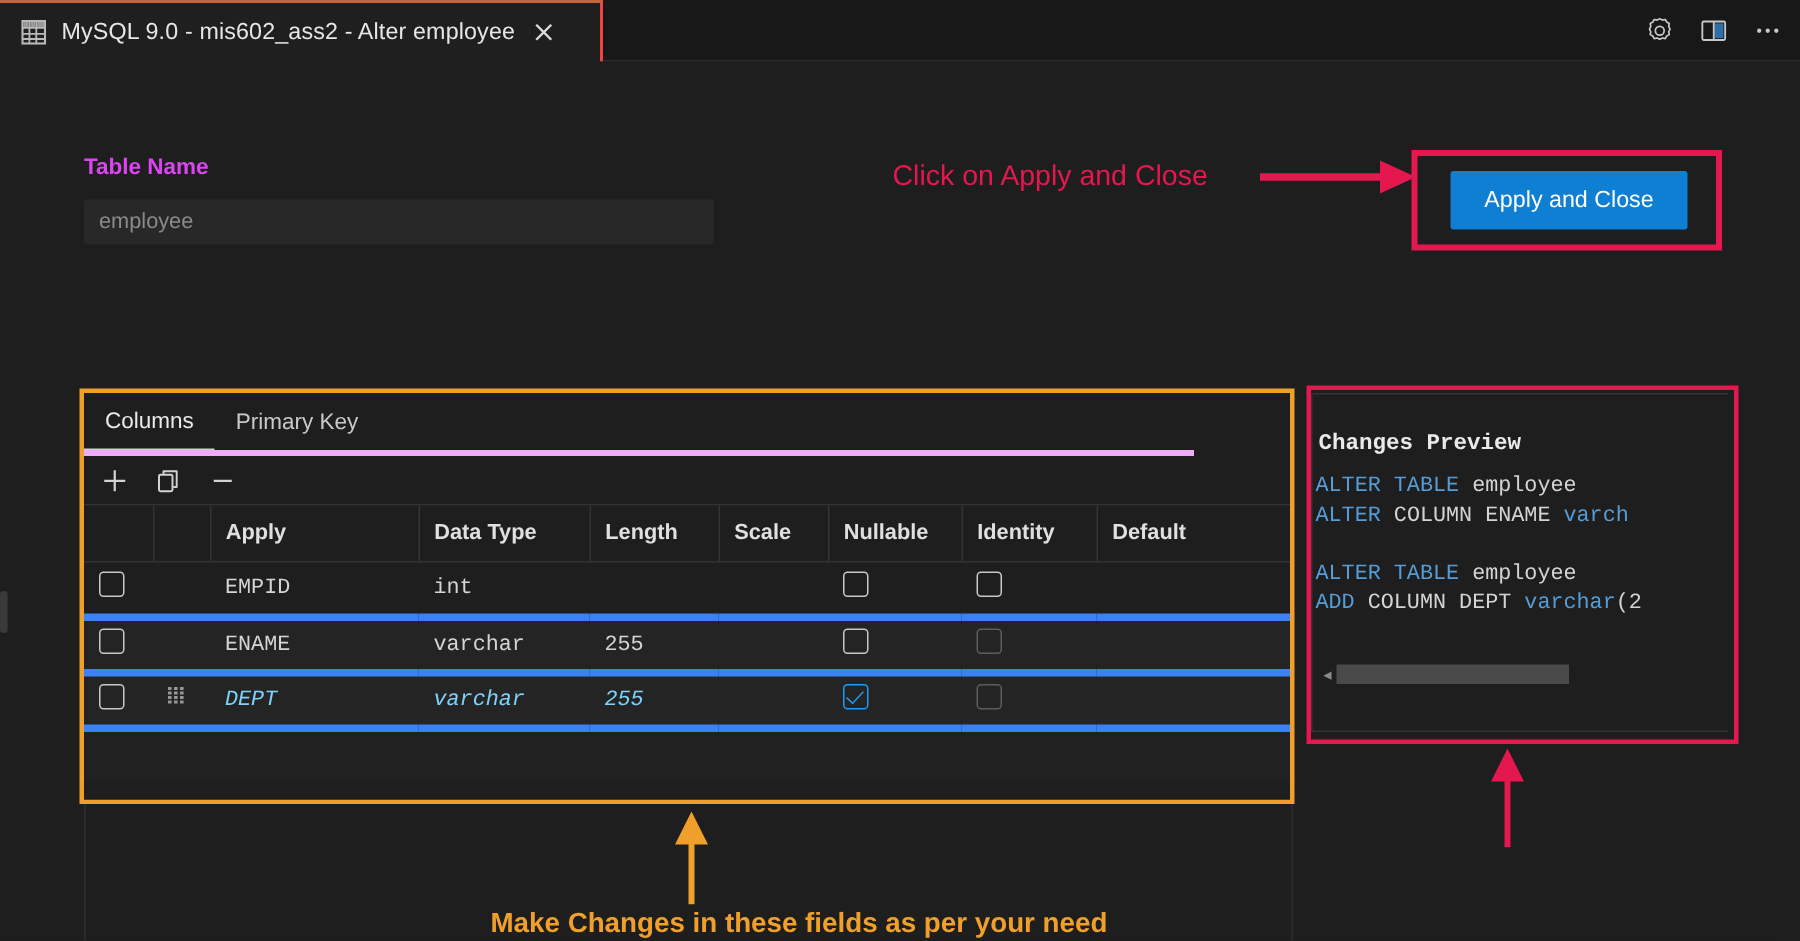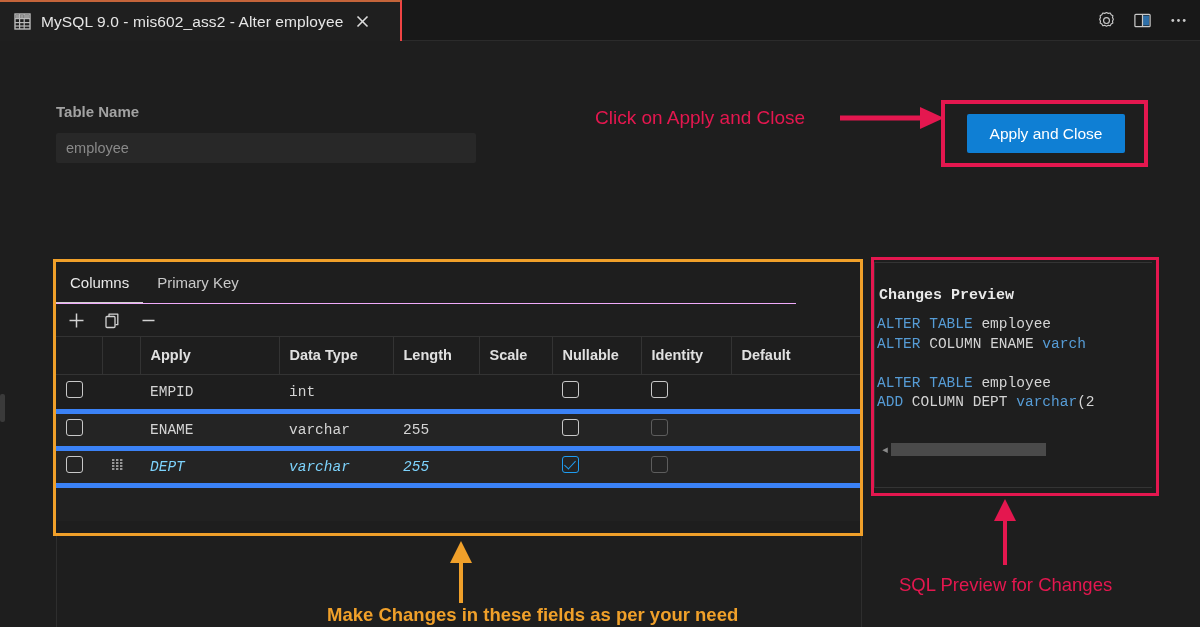--- a/index.html
+++ b/index.html
@@ -53,7 +53,7 @@
 
   .lbl-tablename {
     position: absolute; left: 56px; top: 62px;
-    color: #a3a3a3; font-size: 15px; font-weight: bold;
+    color: #d946ef; font-size: 15px; font-weight: bold;
   }
   .input-tablename {
     position: absolute; left: 56px; top: 92px; width: 420px; height: 30px;

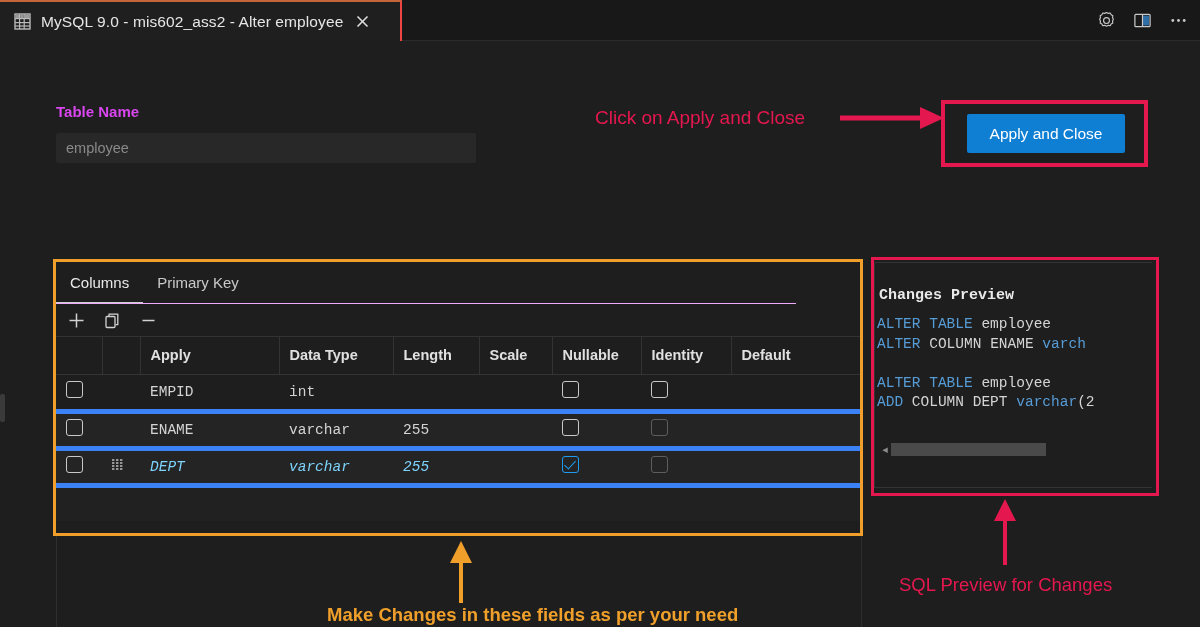--- a/index.html
+++ b/index.html
@@ -90,7 +90,7 @@
     background: #1e1e1e;
   }
   .tabs-row { position: absolute; left: 0; top: 0; height: 42px; width: 740px;
-              border-bottom: 1px solid #f0abfc; display: flex; align-items: stretch; text-align: right; }
+              border-bottom: 4px solid #f0abfc; display: flex; align-items: stretch; text-align: right; }
   .ttab { display: flex; align-items: center; padding: 0 14px; color: #c9c9c9; font-size: 15px; }
   .ttab.active { color: #eaeaea; border-bottom: 1px solid #d0d0d0; }
 

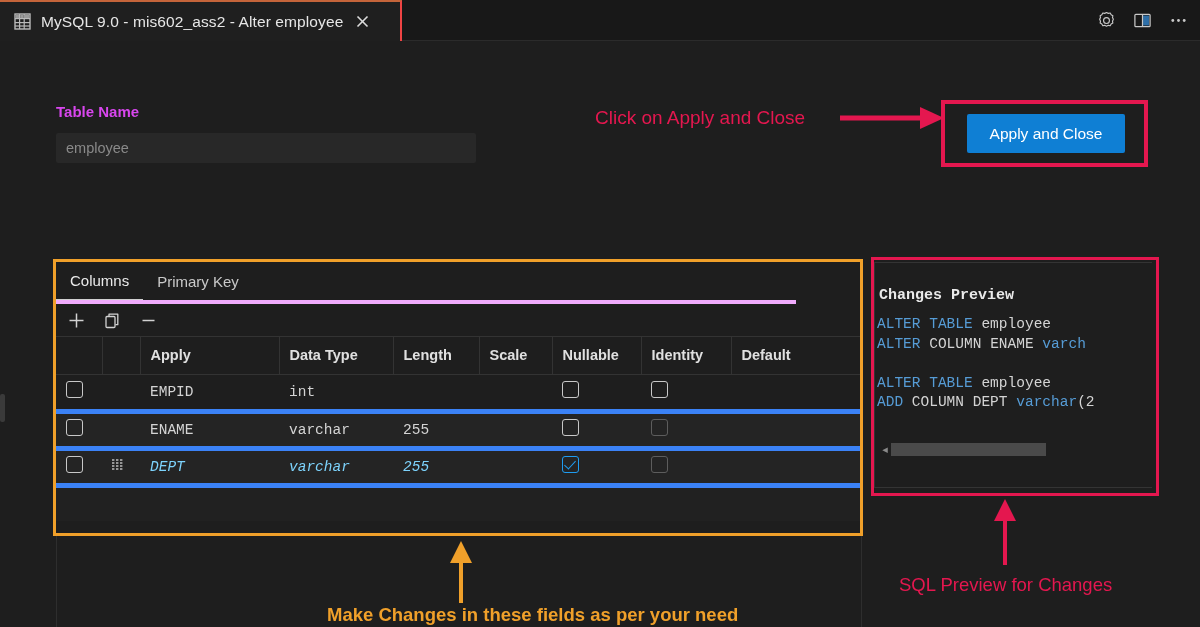--- a/index.html
+++ b/index.html
@@ -366,7 +366,6 @@
     <line x1="13" y1="66" x2="13" y2="16" stroke="#e4174f" stroke-width="4"></line>
     <polygon points="13,0 24,22 2,22" fill="#e4174f"></polygon>
   </svg>
-  <div class="ann-sql">SQL Preview for Changes</div>
 </div>
 
 </body></html>

